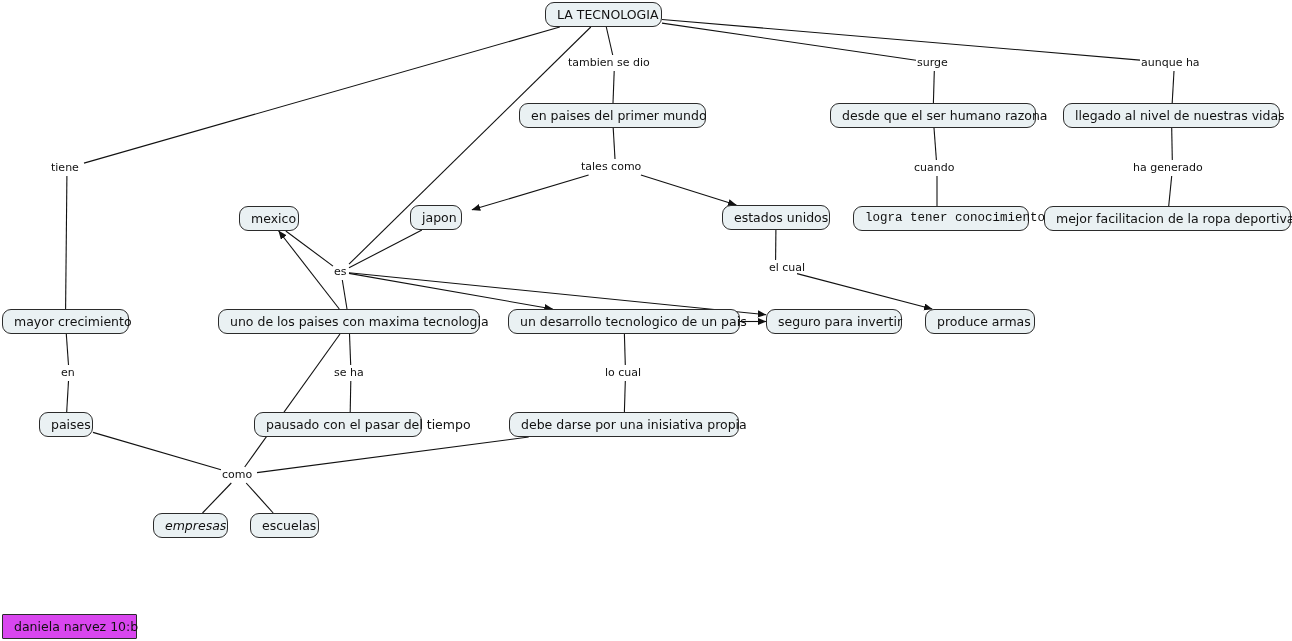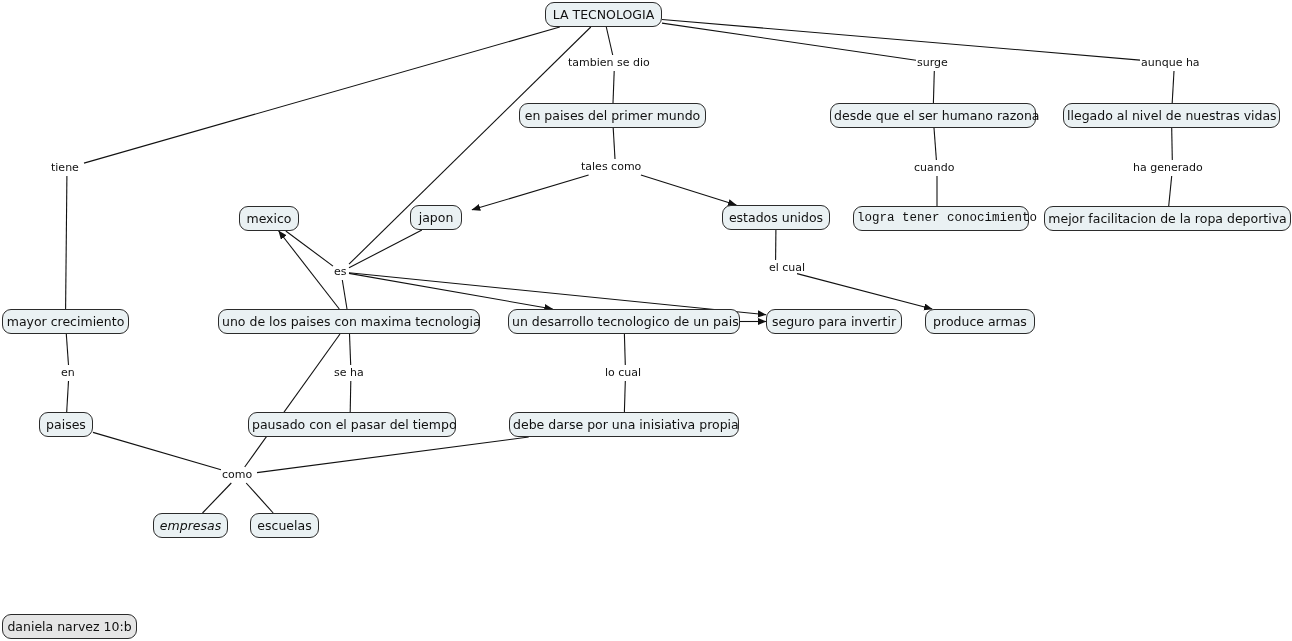--- a/index.html
+++ b/index.html
@@ -40,7 +40,7 @@
     font-size: 12.5px;
     color: #111111;
     white-space: nowrap;
-    padding: 0 3px;
+    padding: 0 11px;
   }
   .node.footer-node {
     background: #e5e5e5;

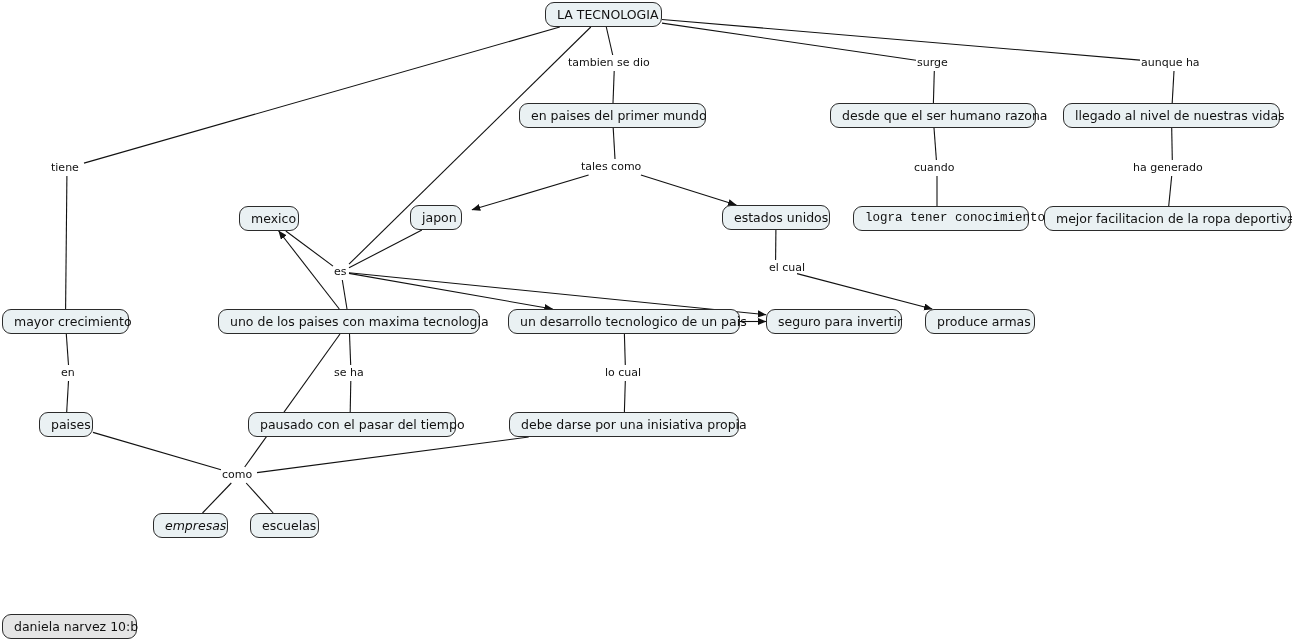--- a/index.html
+++ b/index.html
@@ -120,7 +120,7 @@
       <div class="node" style="left: 766px; top: 309px; width: 136px;">seguro para invertir</div>
       <div class="node" style="left: 925px; top: 309px; width: 110px;">produce armas</div>
       <div class="node" style="left: 39px; top: 412px; width: 54px;">paises</div>
-      <div class="node" style="left: 248px; top: 412px; width: 208px;">pausado con el pasar del tiempo</div>
+      <div class="node" style="left: 254px; top: 412px; width: 168px;">pausado con el pasar del tiempo</div>
       <div class="node" style="left: 509px; top: 412px; width: 230px;">debe darse por una inisiativa propia</div>
       <div class="node" style="left: 153px; top: 513px; width: 75px; font-style: italic;">empresas</div>
       <div class="node" style="left: 250px; top: 513px; width: 69px;">escuelas</div>

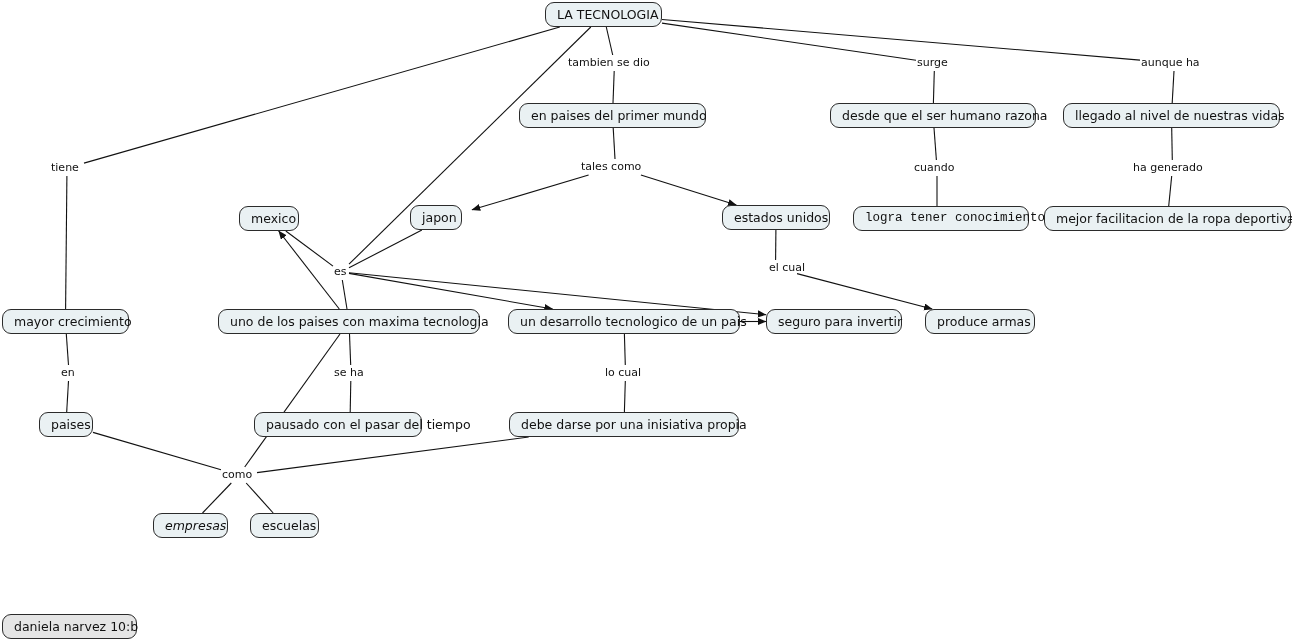--- a/index.html
+++ b/index.html
@@ -43,8 +43,8 @@
     padding: 0 11px;
   }
   .node.footer-node {
-    background: #e5e5e5;
-    border-radius: 9px;
+    background: #d946ef;
+    border-radius: 1px;
   }
   .link-label {
     position: absolute;

